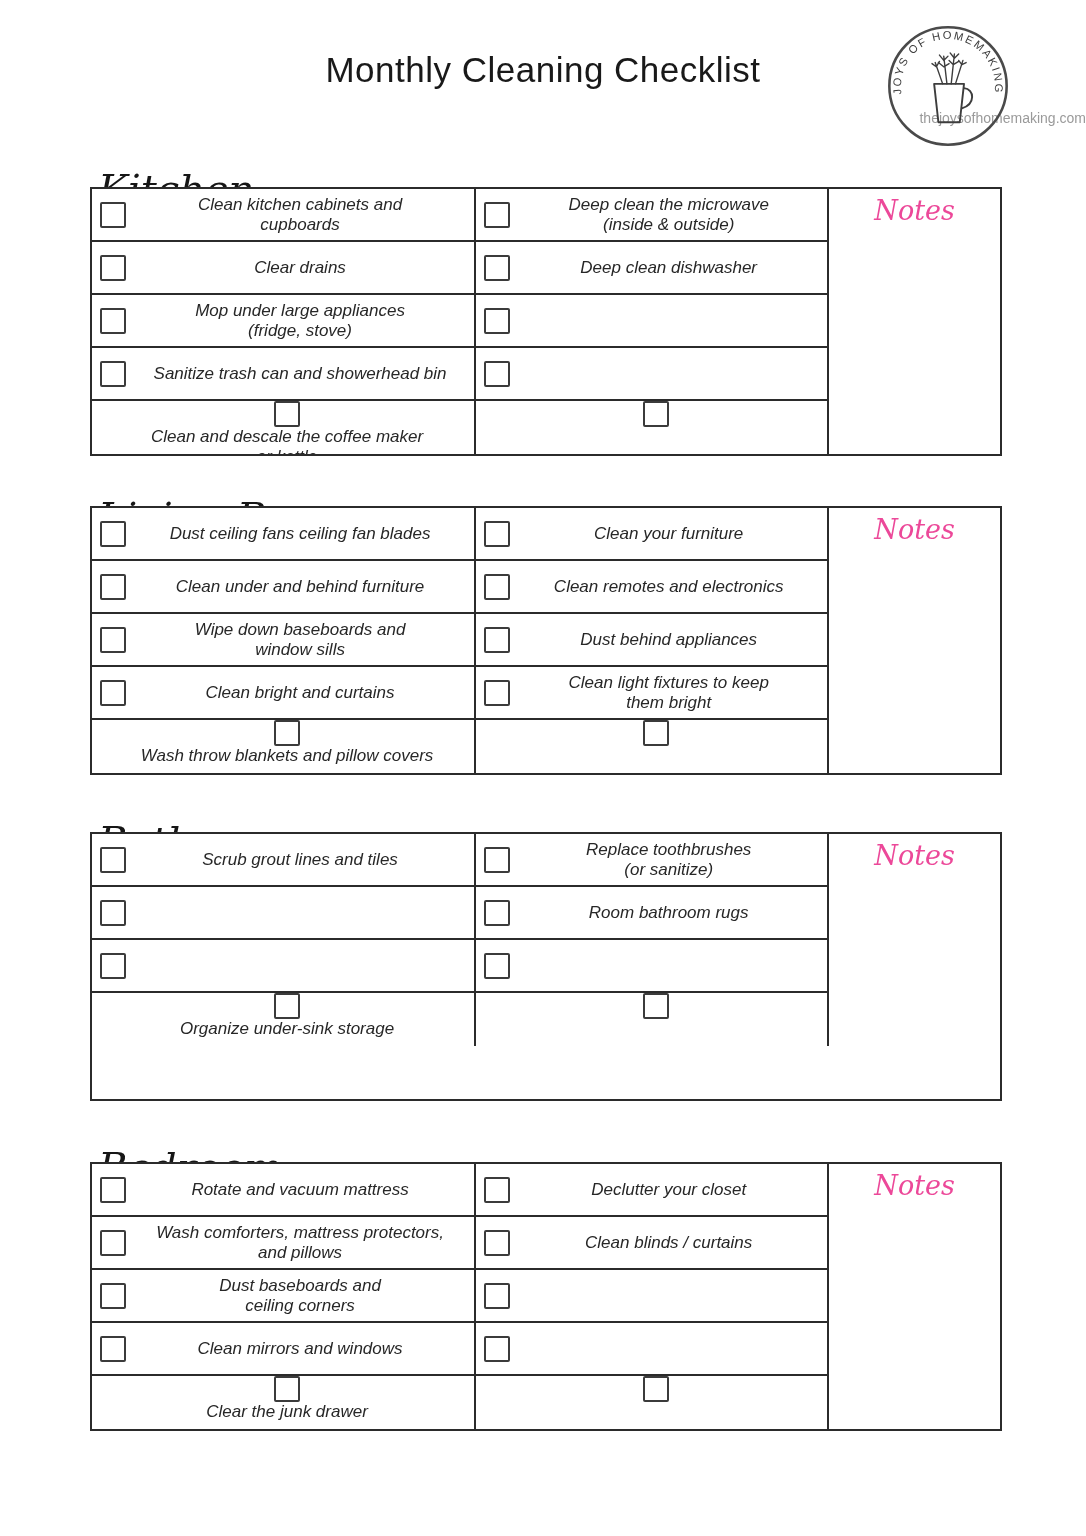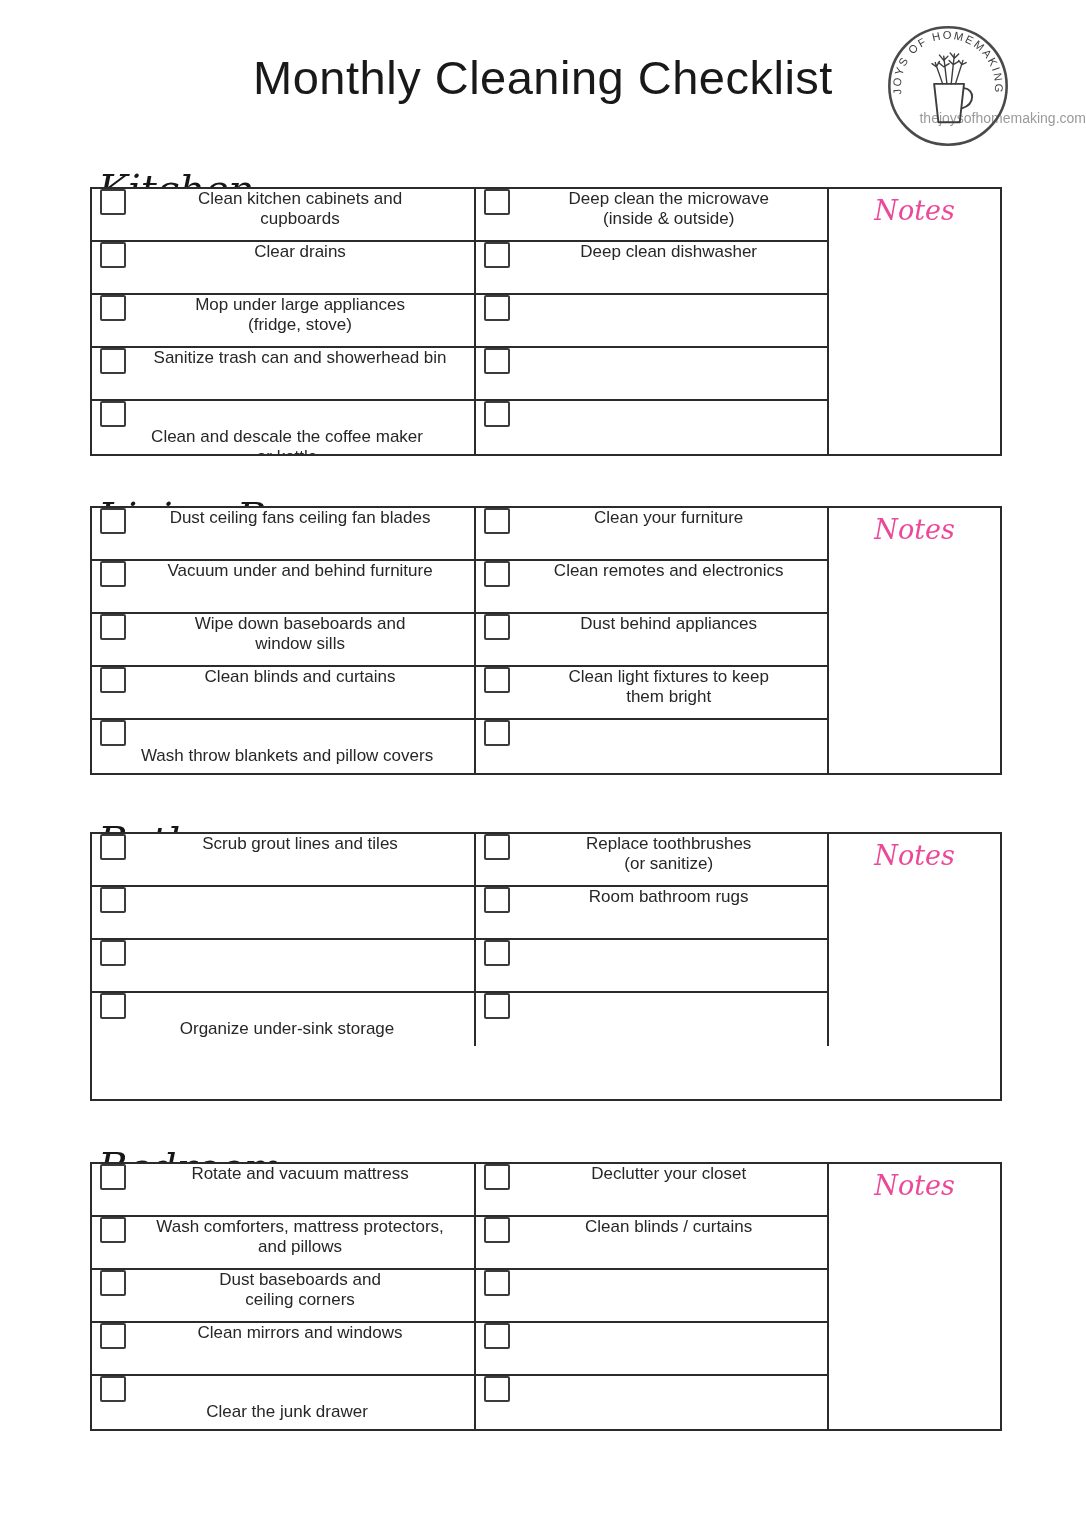--- a/index.html
+++ b/index.html
@@ -9,7 +9,7 @@
   }
   .page-title {
     position:absolute; top:50px; left:0; width:100%; text-align:center;
-    font-size:47px; font-weight:400; letter-spacing:0.5px; color:#191919;
+    font-size:35px; font-weight:400; letter-spacing:0.5px; color:#191919;
   }
   .site-url {
     position:absolute; top:110px; left:0; width:100%; text-align:right;

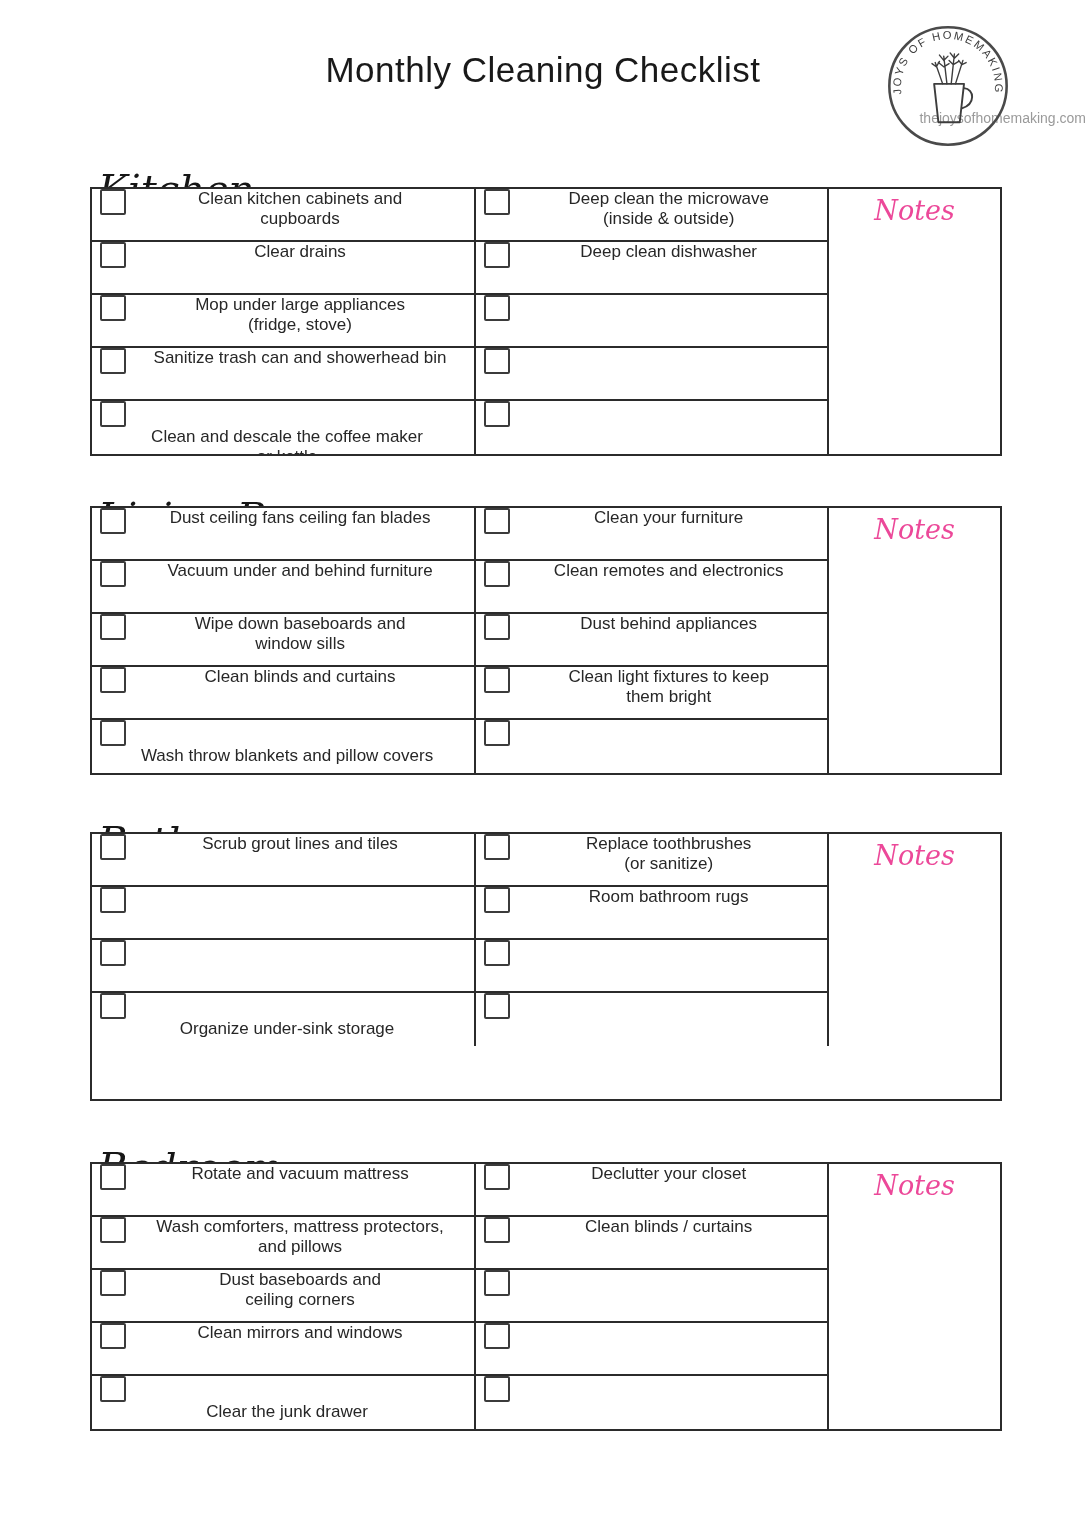--- a/index.html
+++ b/index.html
@@ -30,9 +30,10 @@
     grid-template-rows:repeat(5, 53px);
   }
   .cell {
-    display:flex; box-sizing:border-box; min-width:0;
+    display:flex; align-items:center; box-sizing:border-box; min-width:0;
     border-right:2px solid #2b2b2b; border-bottom:2px solid #2b2b2b;
     padding-left:8px;
+    font-style:italic;
   }
   .cell.last { border-bottom:none;flex-direction:column; }
   .cb {

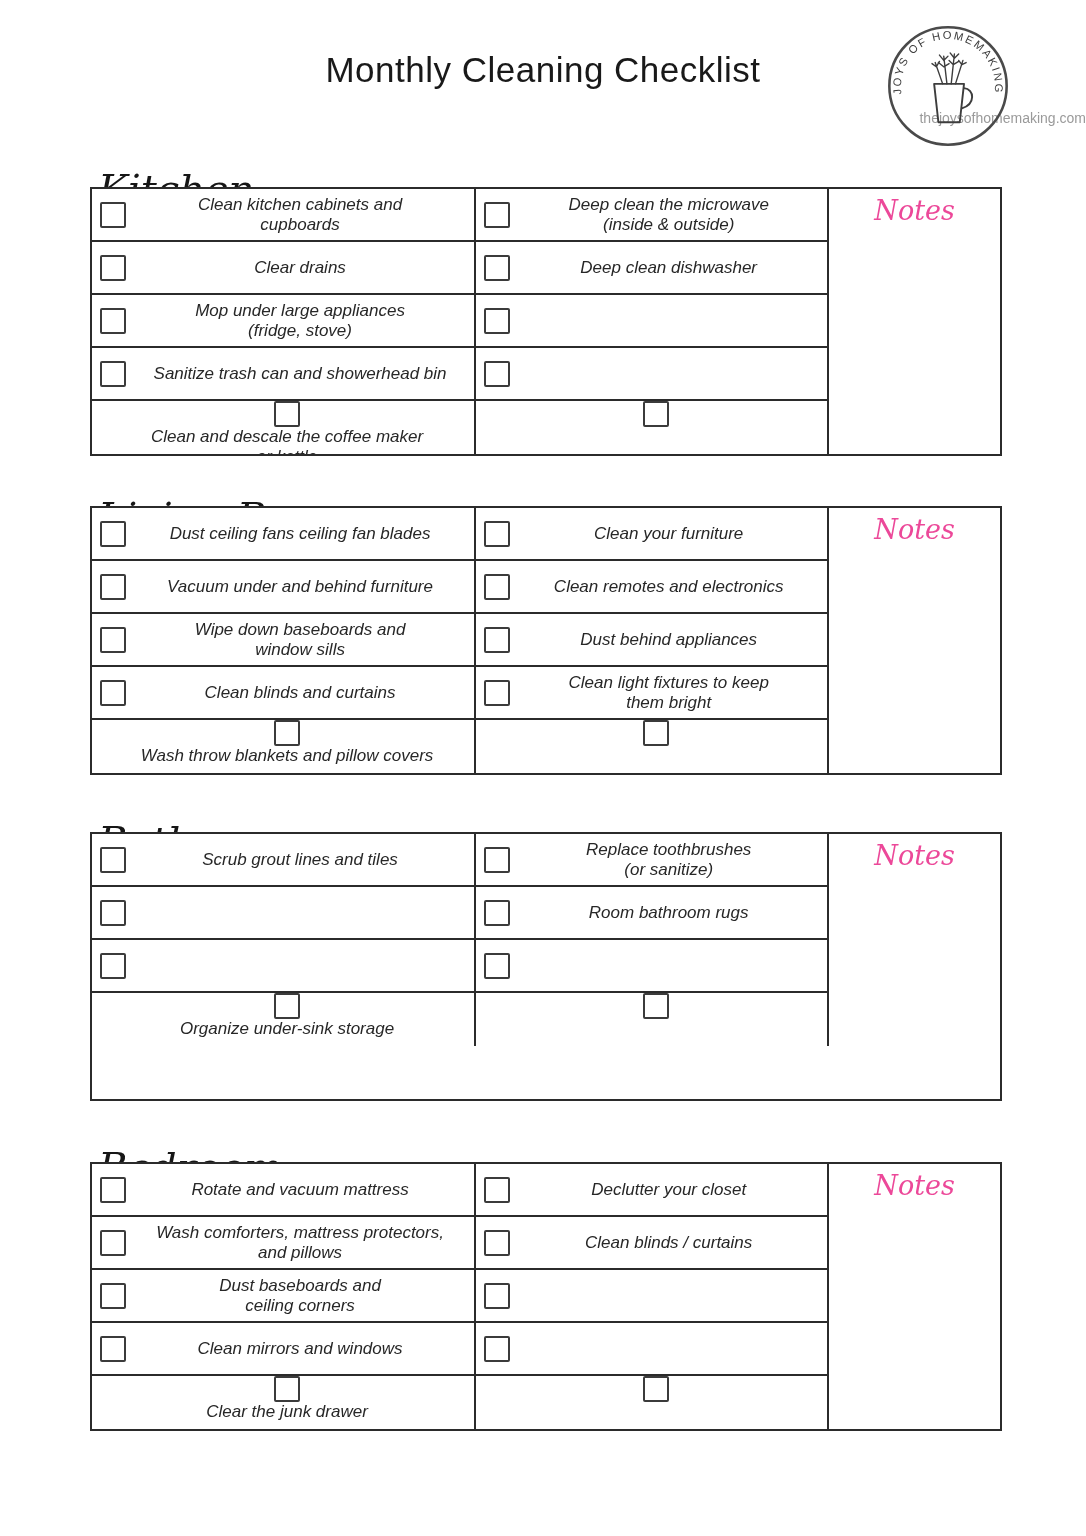--- a/index.html
+++ b/index.html
@@ -141,7 +141,7 @@
       </div>
     <div class="cell">
         <span class="cb"></span>
-        <span class="task">Vacuum under and behind furniture</span>
+        <span class="task">Clean under and behind furniture</span>
       </div>
     <div class="cell">
         <span class="cb"></span>

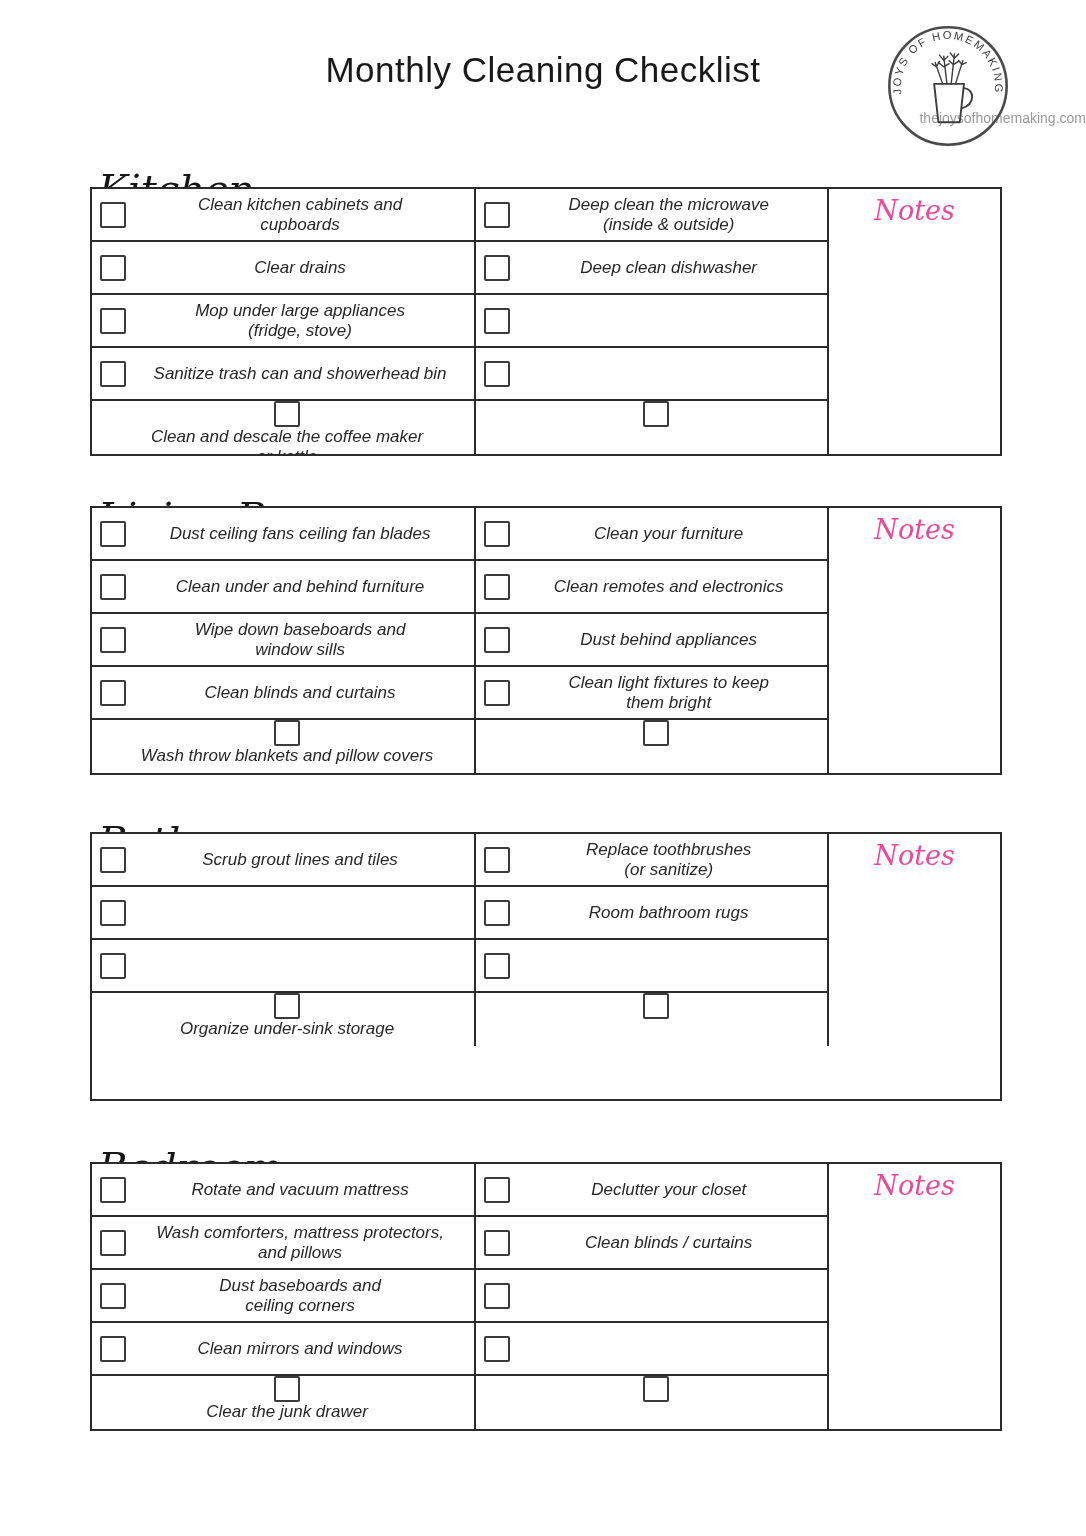--- a/index.html
+++ b/index.html
@@ -158,7 +158,7 @@
       </div>
     <div class="cell">
         <span class="cb"></span>
-        <span class="task">Clean blinds and curtains</span>
+        <span class="task">Clean bright and curtains</span>
       </div>
     <div class="cell">
         <span class="cb"></span>

